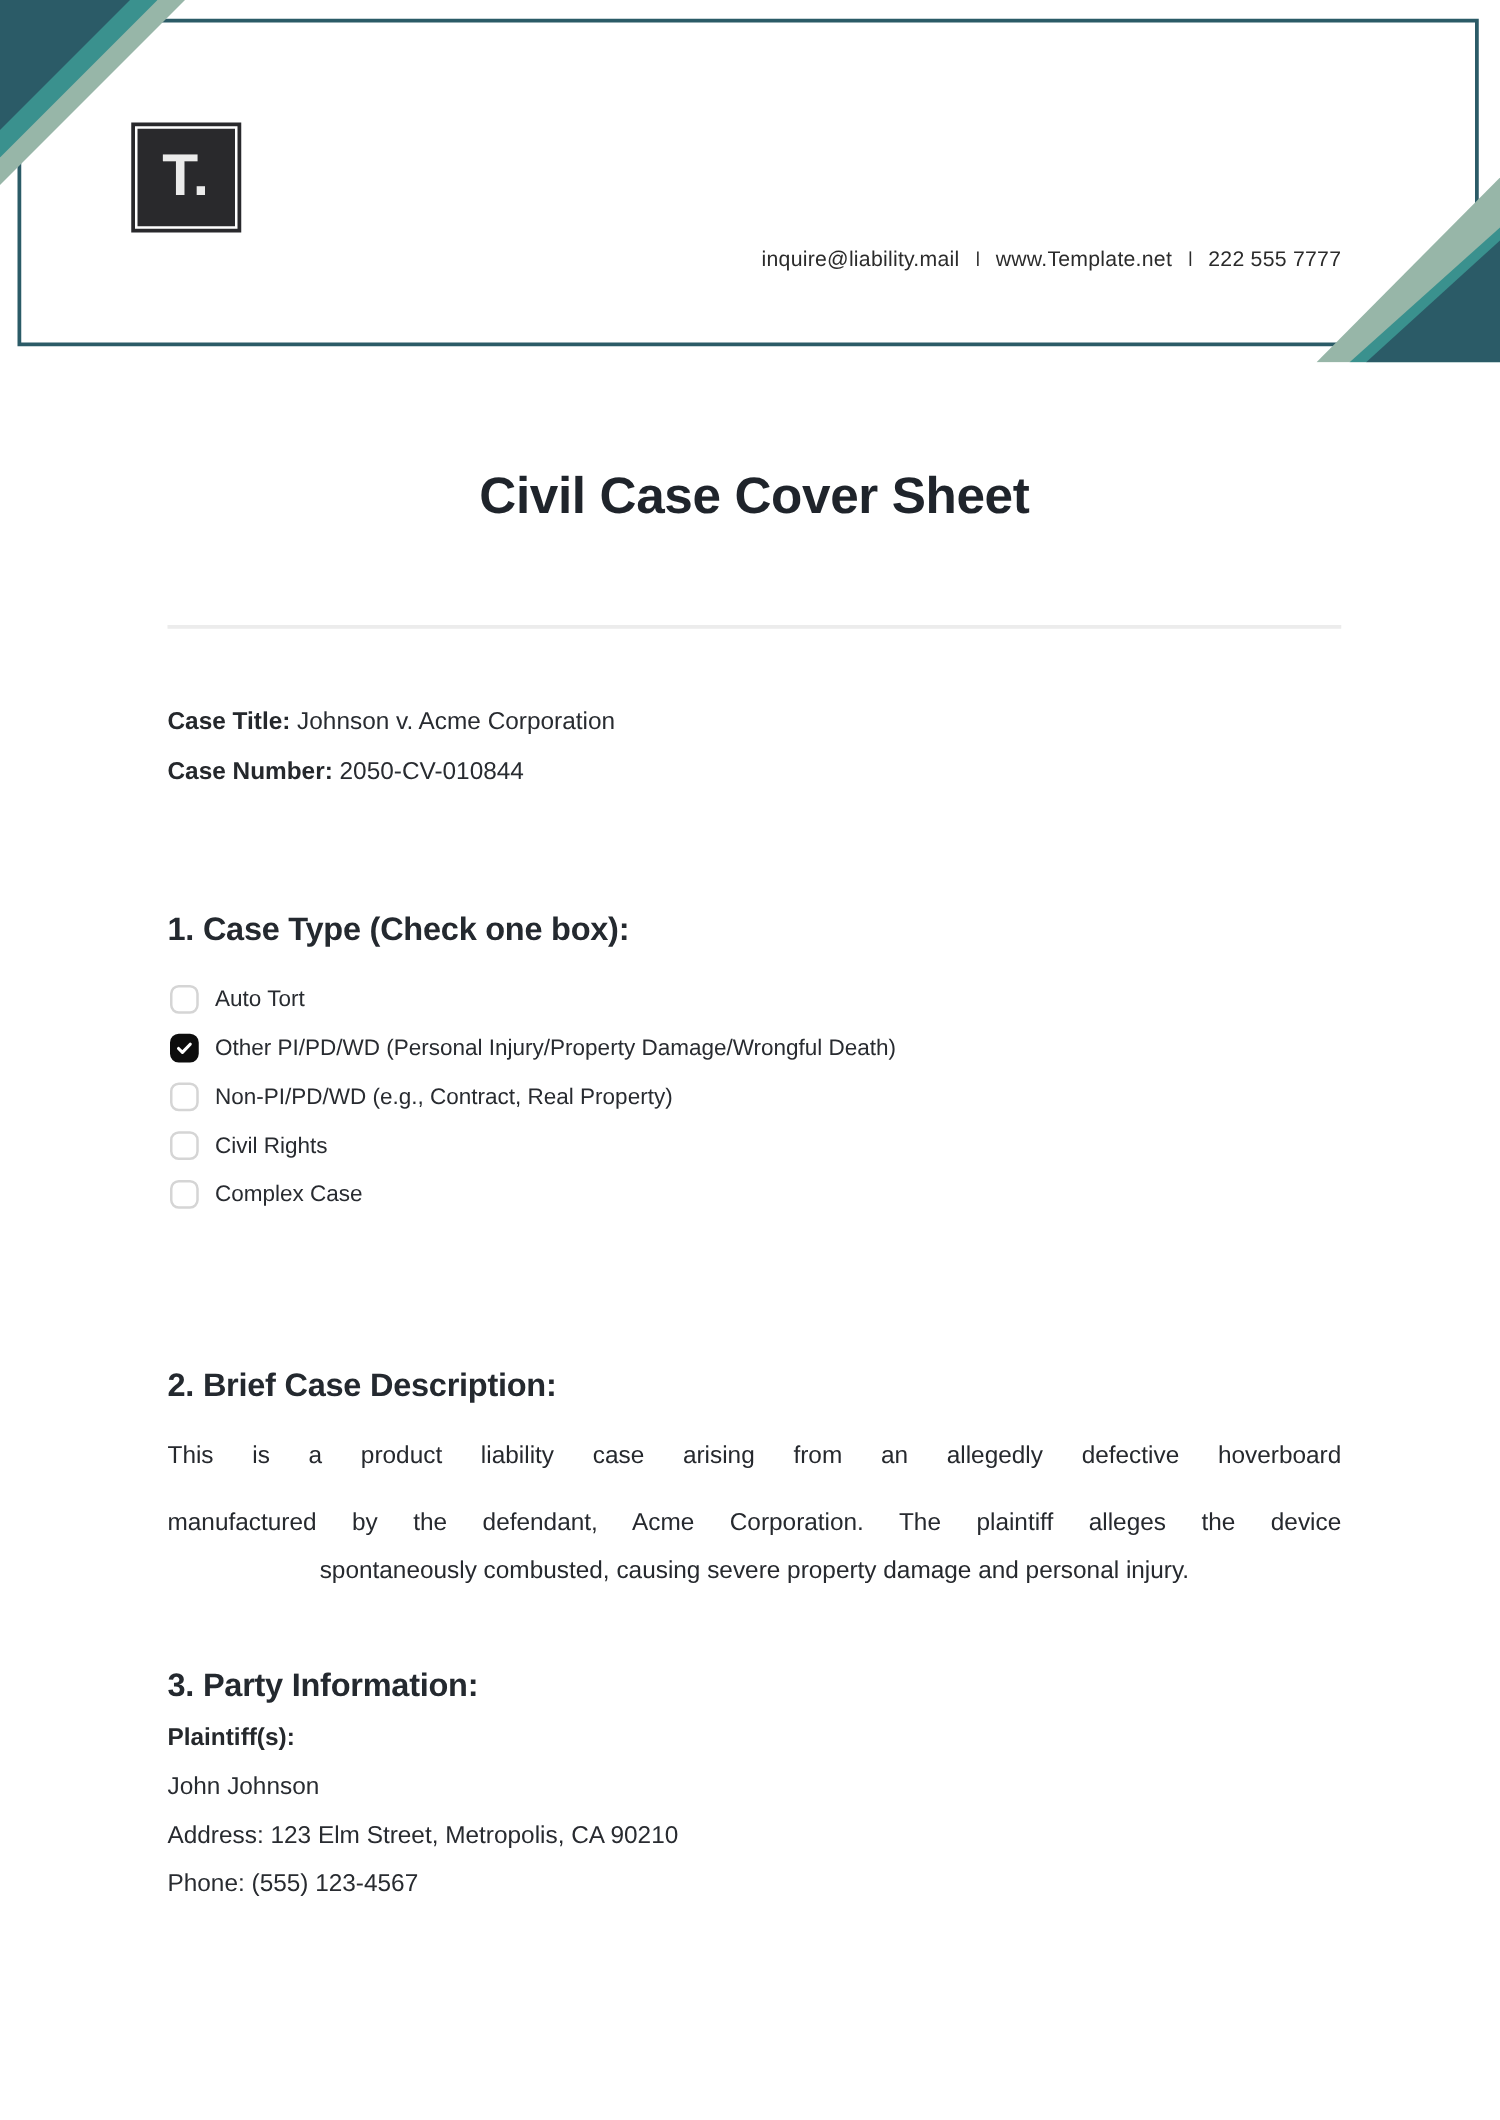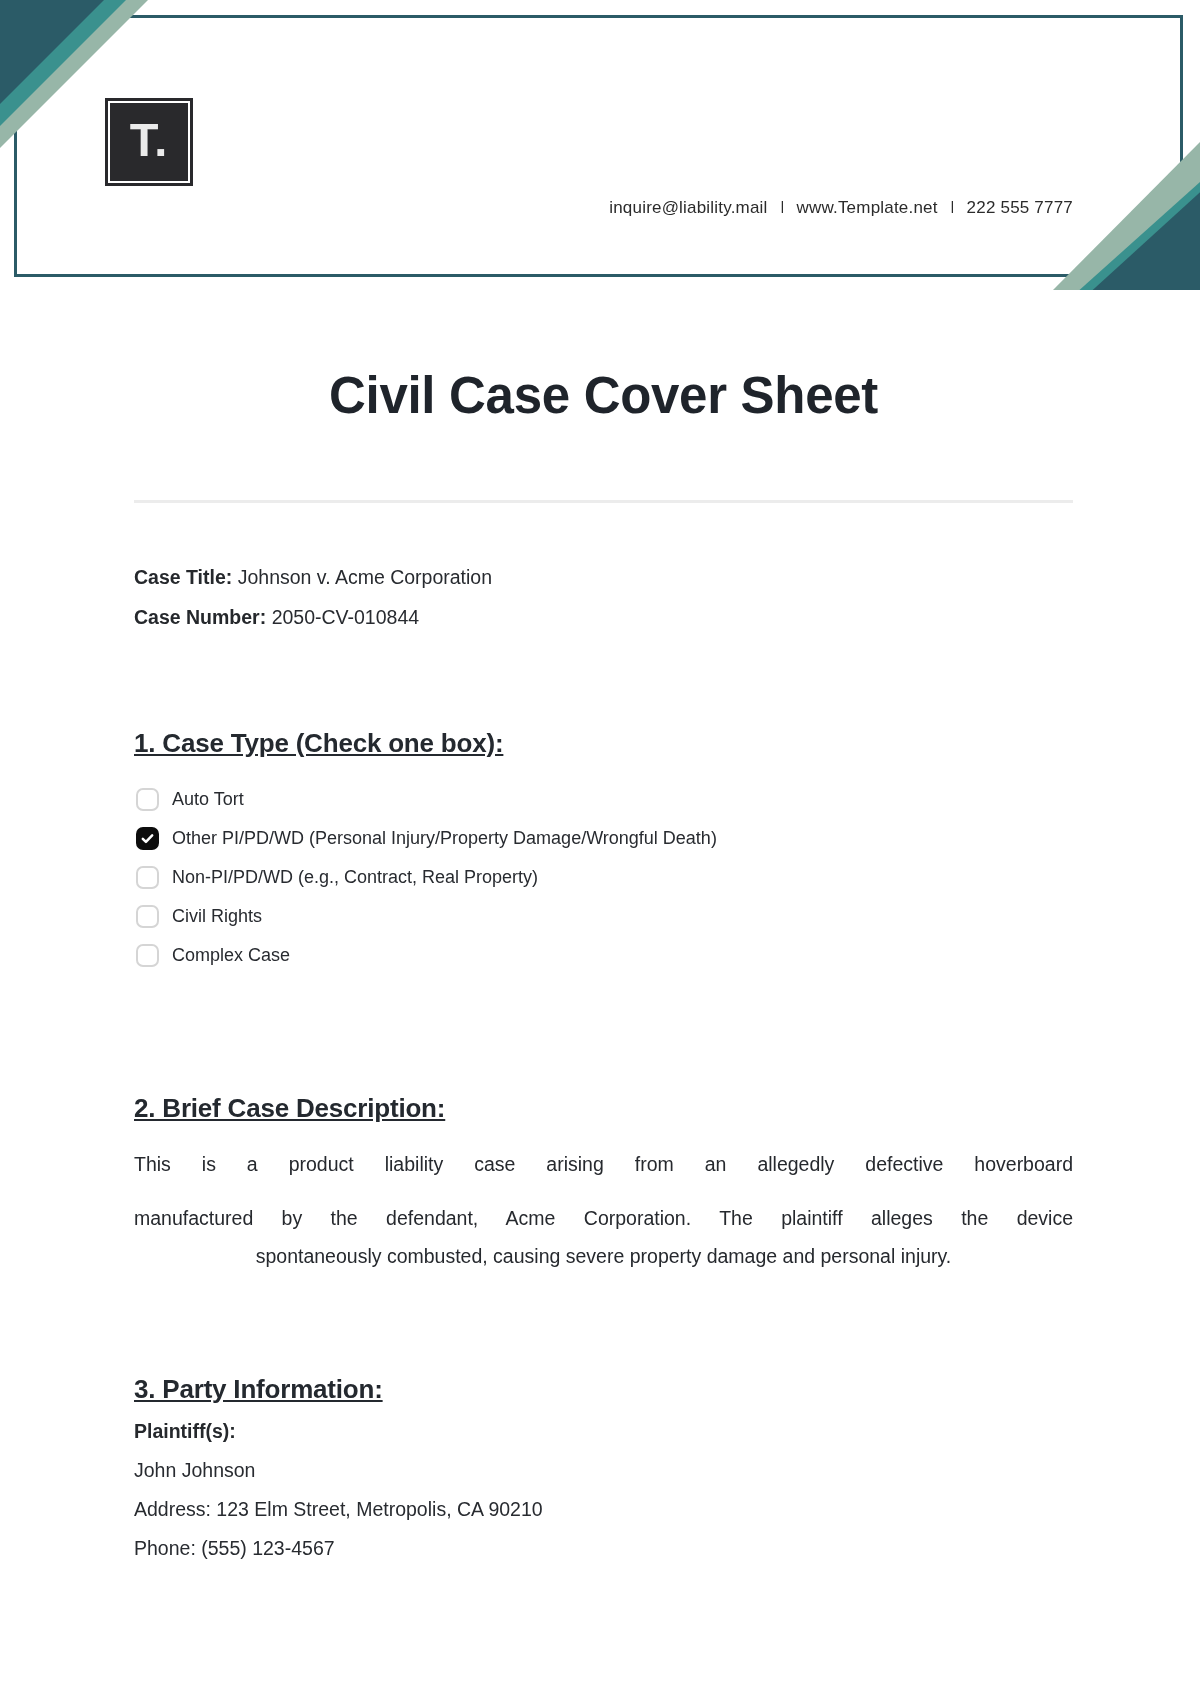--- a/index.html
+++ b/index.html
@@ -64,7 +64,7 @@
   .doc-title {
     margin-top:372px;
     text-align:center;
-    font-size:51px; font-weight:700;
+    font-size:41px; font-weight:700;
     line-height:48px;
     color:#1f242b;
     letter-spacing:-0.3px;

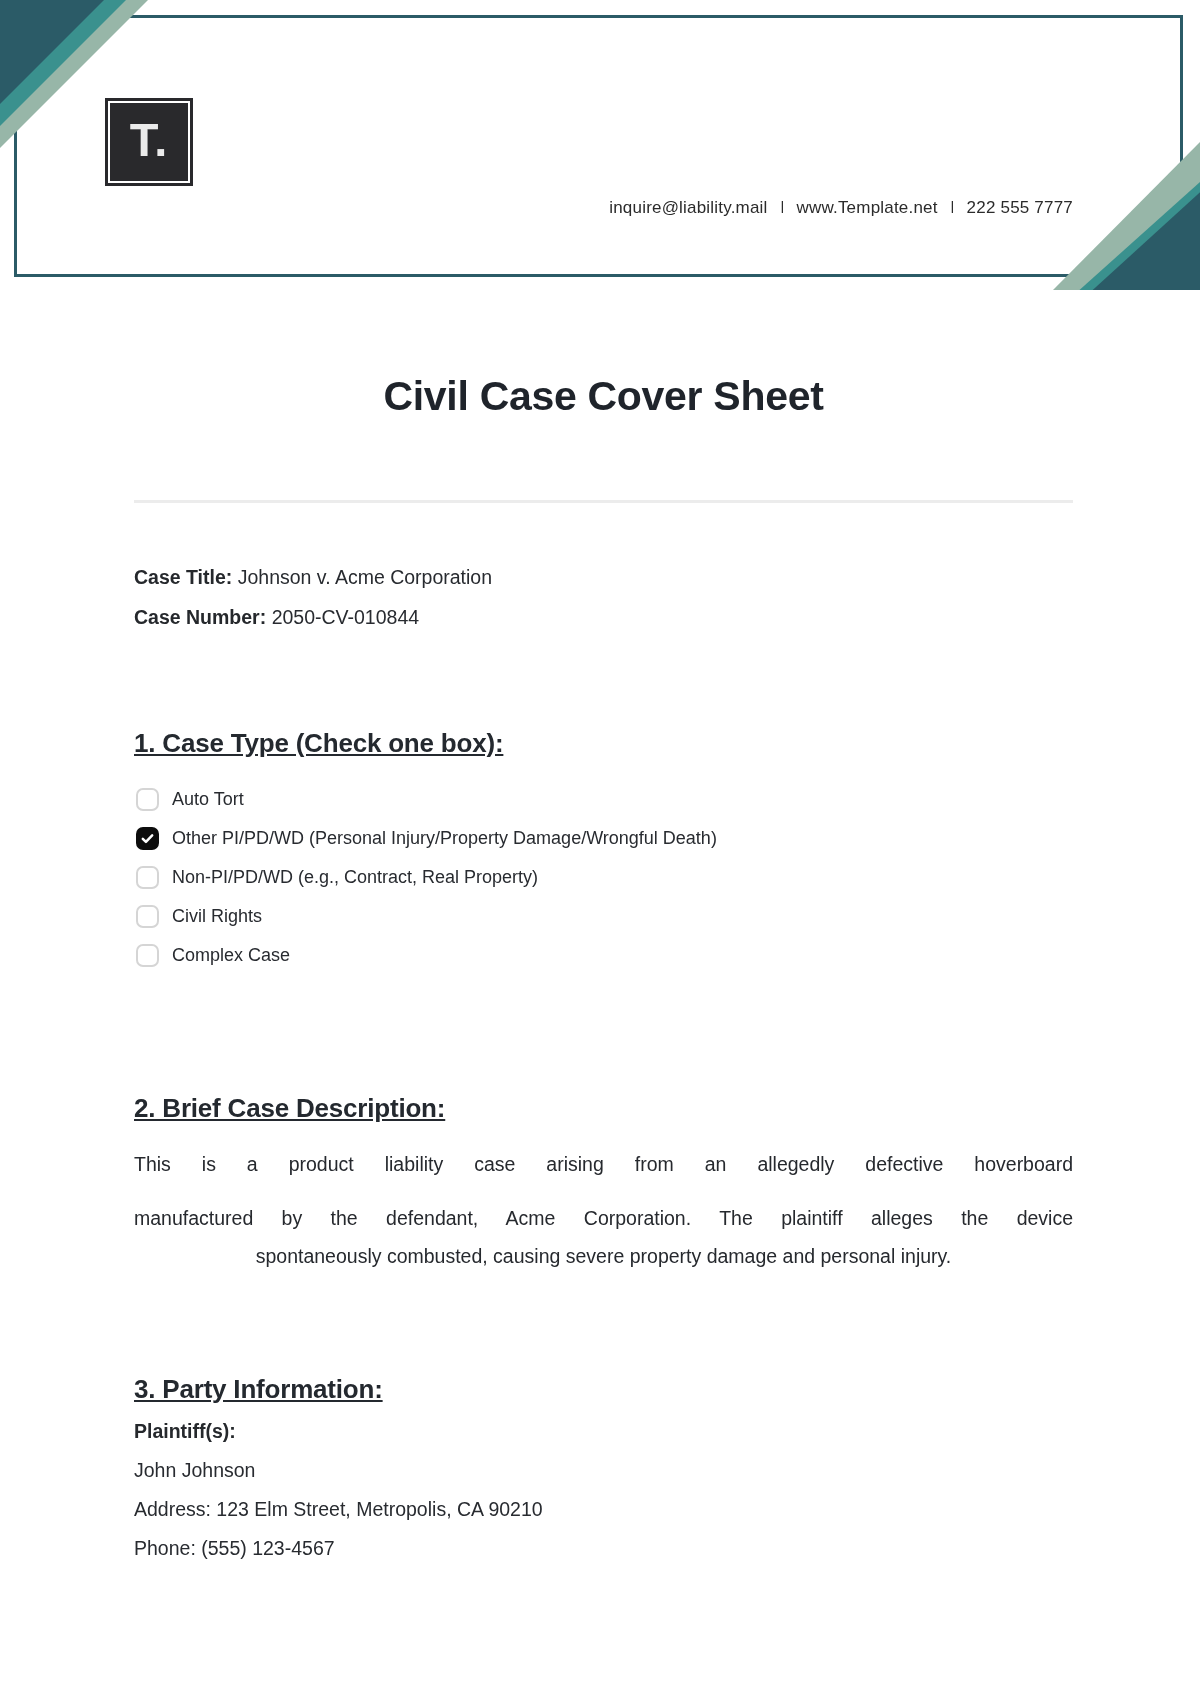--- a/index.html
+++ b/index.html
@@ -76,7 +76,7 @@
 
   .section-heading {
     font-size:26px; font-weight:700; line-height:34px;
-    color:#24292f; letter-spacing:-0.2px;text-decoration:underline;
+    color:#24292f; letter-spacing:-0.2px;
   }
   .h-case-type { margin-top:89px; }
 

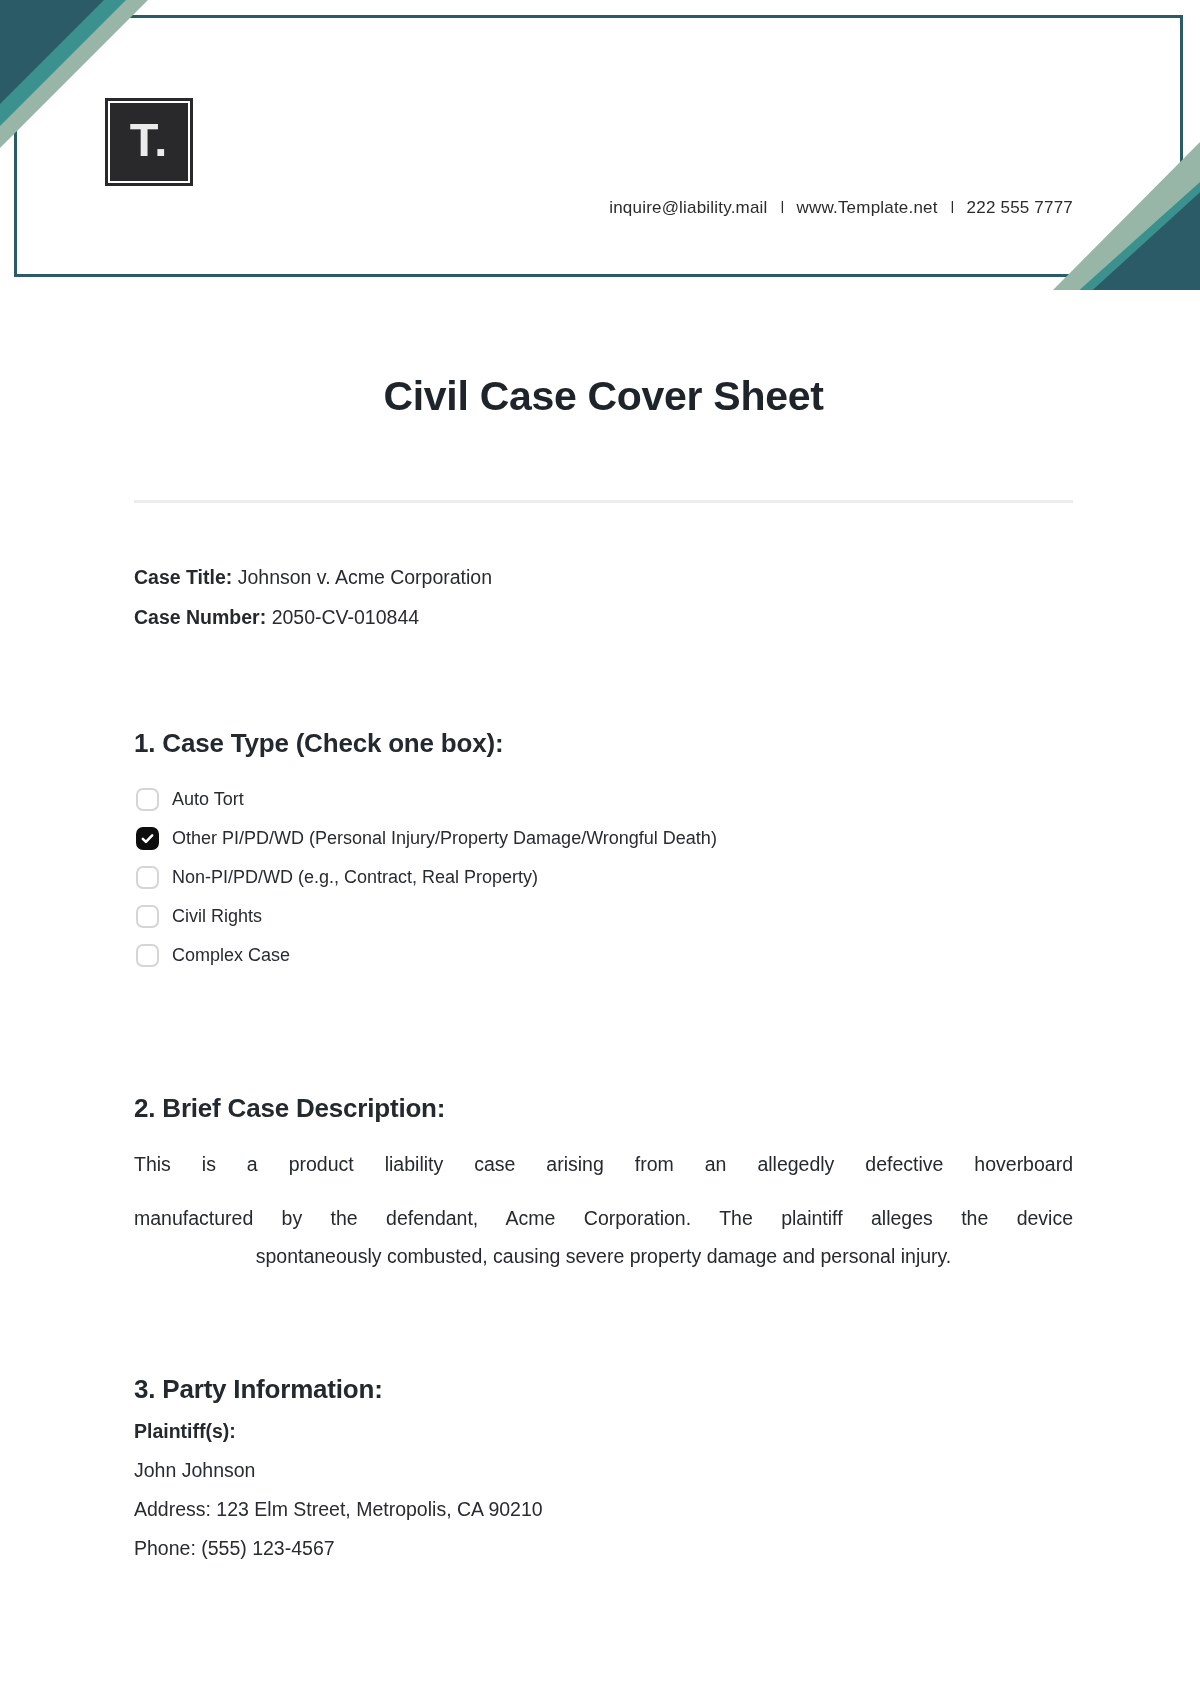--- a/index.html
+++ b/index.html
@@ -100,7 +100,7 @@
   .para .jline { text-align:justify; text-align-last:justify;margin-top:16px; }
   .para .lastline { text-align:center; }
 
-  .h-party { margin-top:97px; }
+  .h-party { margin-top:56px; }
   .party-block { margin-top:6px; font-size:19.5px; line-height:39px; }
   .party-block .bold-label { font-weight:700; color:#25282c; }
 </style>

